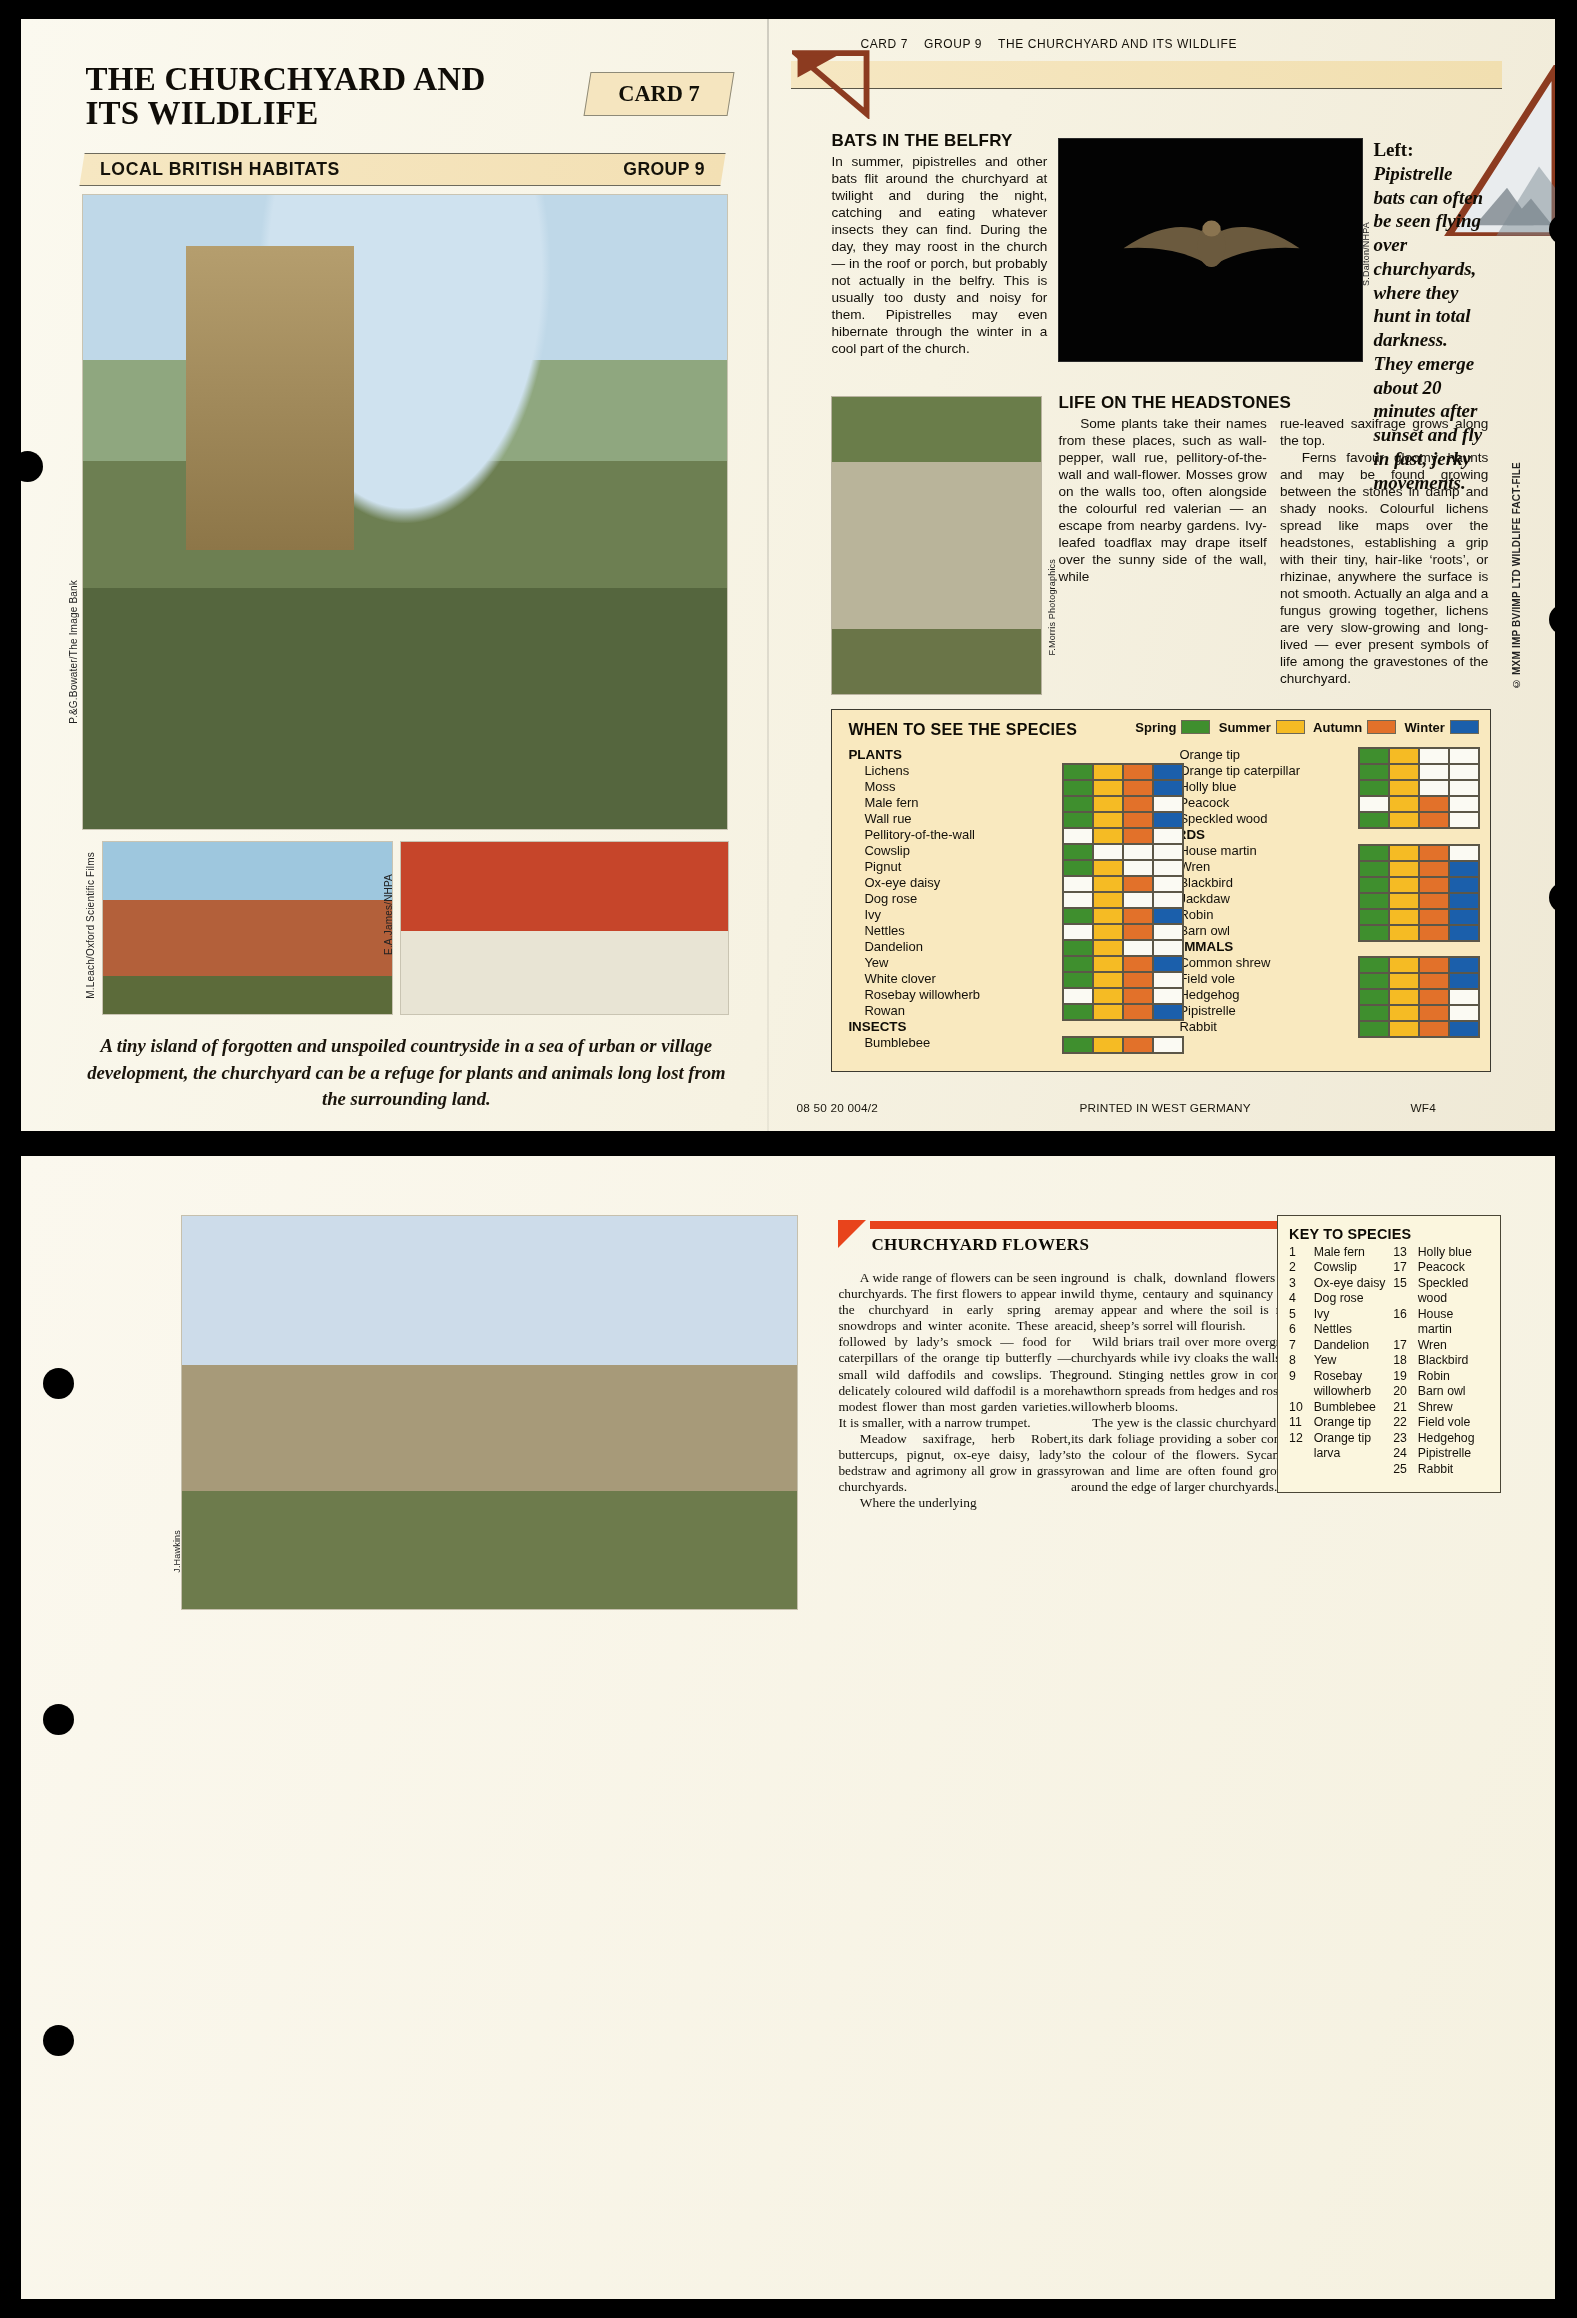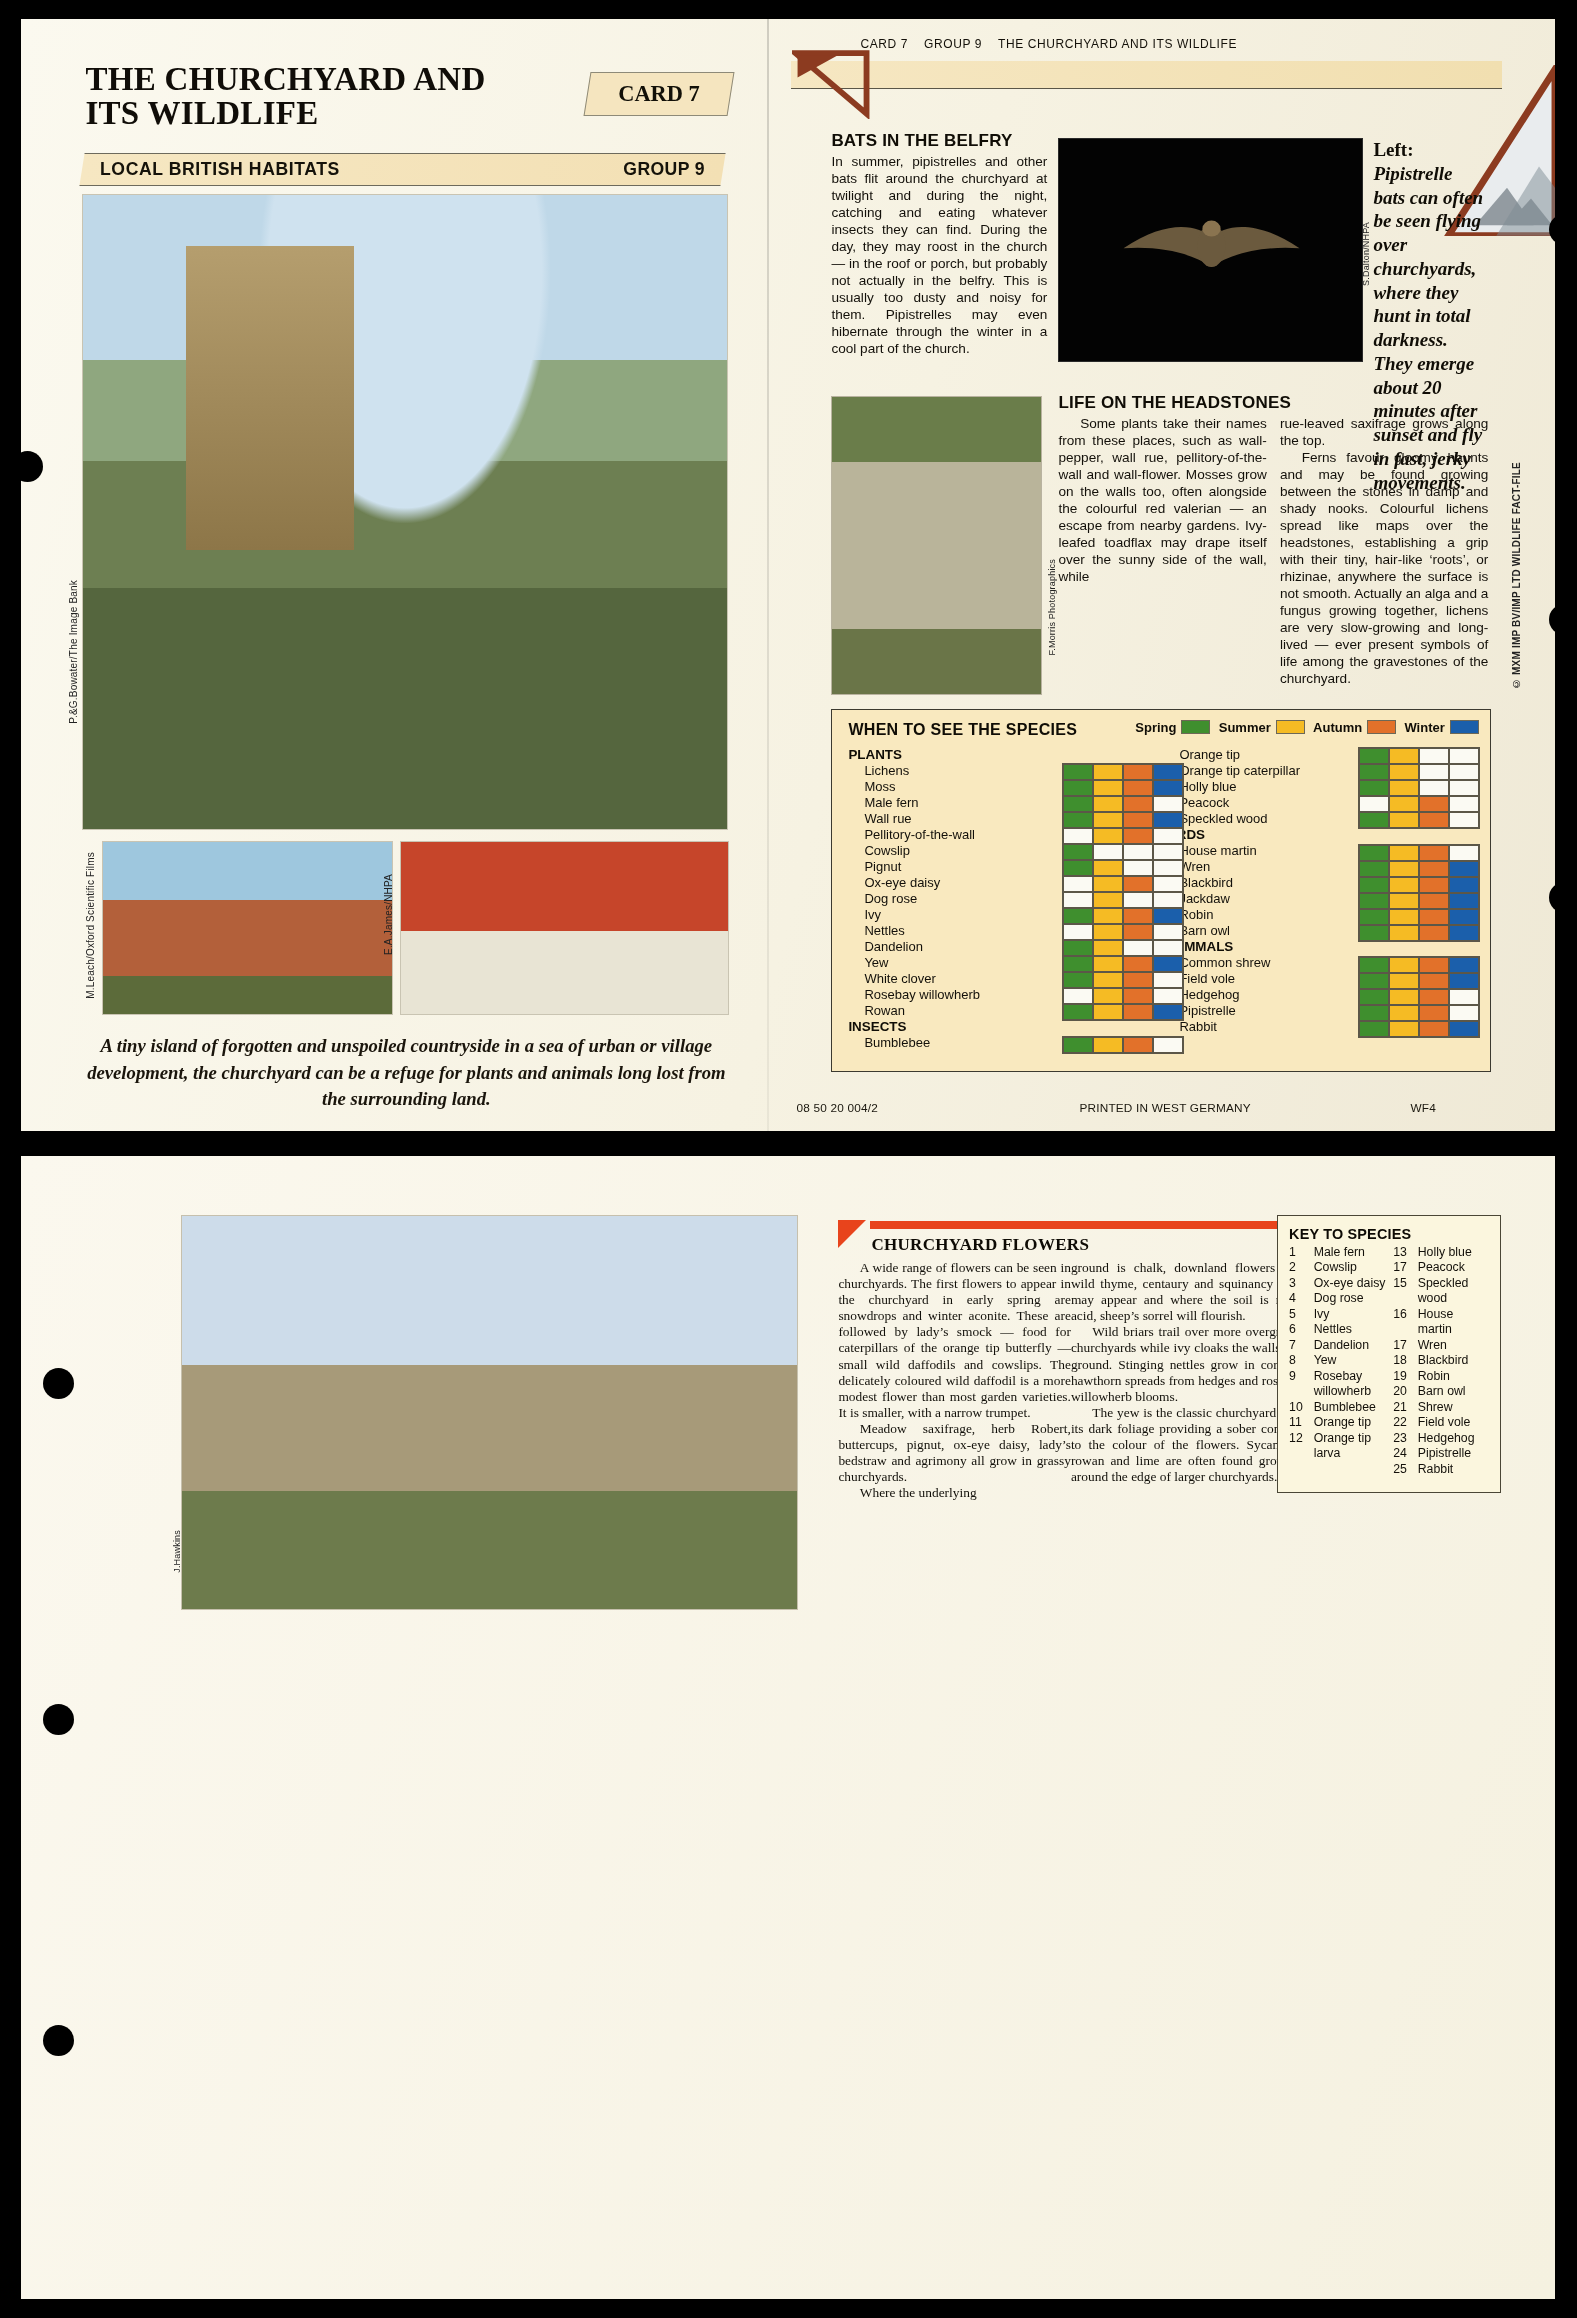--- a/index.html
+++ b/index.html
@@ -111,7 +111,7 @@
   .art-bar .tri { position:absolute; left:0; top:0; width:0; height:0;
      border-left:28px solid #e8441c; border-bottom:28px solid transparent; }
   .art-bar .rule { position:absolute; left:32px; right:0; top:1.1px; height:7.5px; background:#e8441c; }
-  .art-cols { display:flex; gap:0; margin-top:5px; }
+  .art-cols { display:flex; gap:0; margin-top:15px; }
   .art-cols > div { flex:1; }
   .serif-body { font-family:"Liberation Serif",serif; font-size:13.4px; line-height:1.2;
      color:#12100a; text-align:justify; hyphens:auto; -webkit-hyphens:auto; }

